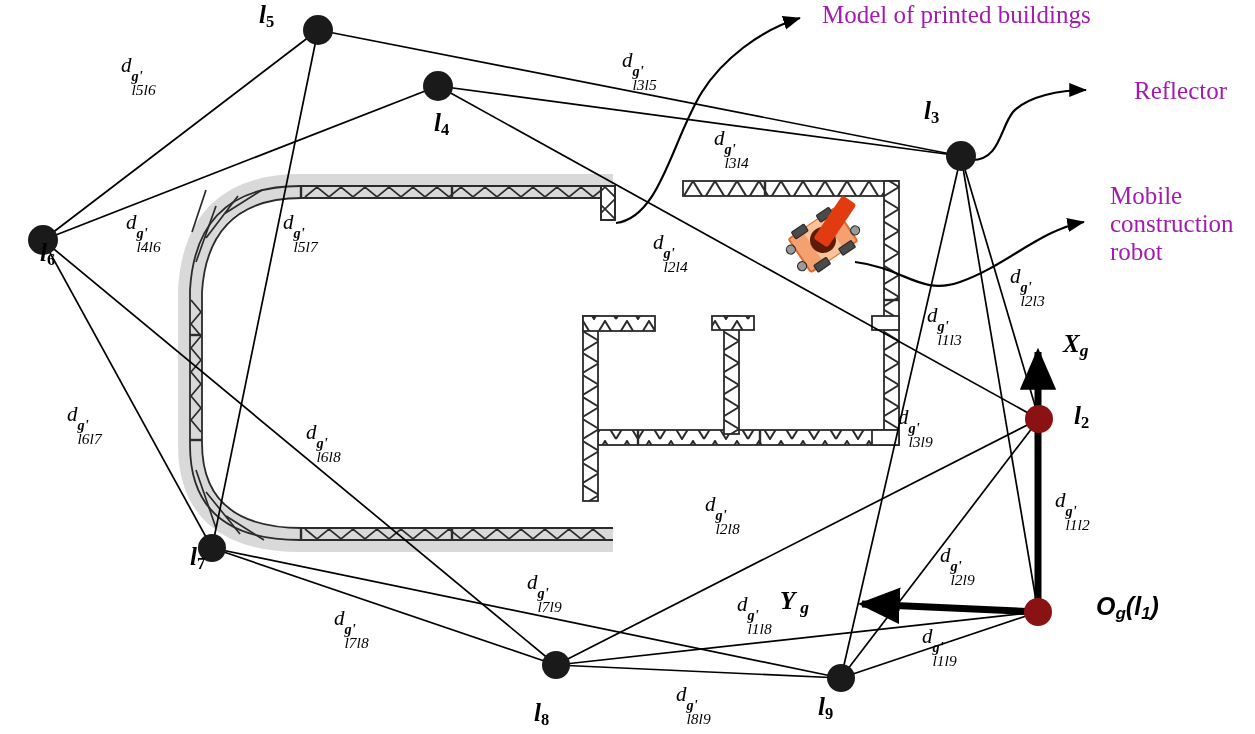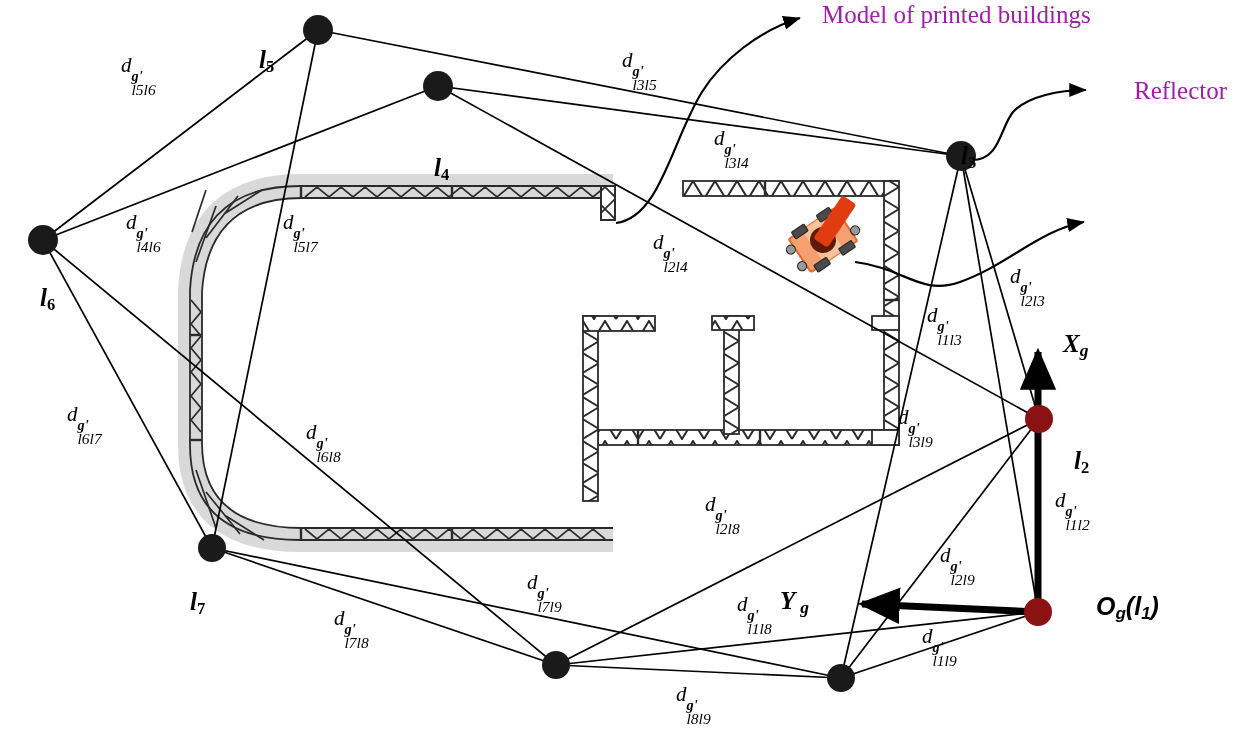--- a/index.html
+++ b/index.html
@@ -12,7 +12,7 @@
   
   .nodelbl{
     font-family:"Liberation Serif", serif;
-    font-weight:bold;font-style:italic;font-size:25px;line-height:1;margin-top:45px;
+    font-weight:bold;font-style:italic;font-size:25px;line-height:1;
   }
   .nodelbl sub{font-size:0.66em;font-style:normal;font-weight:bold;vertical-align:-0.22em;}
   

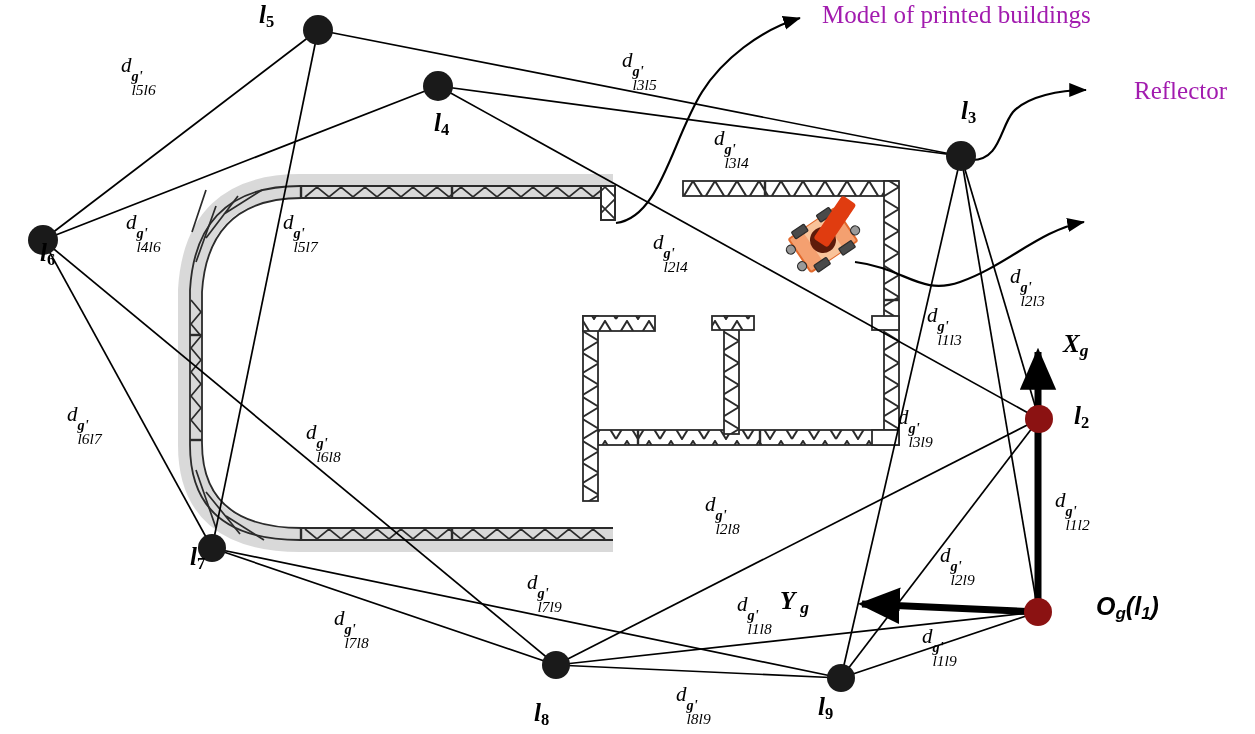--- a/index.html
+++ b/index.html
@@ -206,7 +206,7 @@
 
   <div class="lbl nodelbl" style="left:259px;top:2px;"><span>l</span><sub>5</sub></div>
   <div class="lbl nodelbl" style="left:434px;top:110px;"><span>l</span><sub>4</sub></div>
-  <div class="lbl nodelbl" style="left:961px;top:98px;font-family:Liberation Serif, serif;"><span>l</span><sub>3</sub></div>
+  <div class="lbl nodelbl" style="left:924px;top:98px;font-family:Liberation Serif, serif;"><span>l</span><sub>3</sub></div>
   <div class="lbl nodelbl" style="left:0px;top:240px;padding-left:40px;"><span>l</span><sub>6</sub></div>
   <div class="lbl nodelbl" style="left:190px;top:544px;"><span>l</span><sub>7</sub></div>
   <div class="lbl nodelbl" style="left:534px;top:700px;"><span>l</span><sub>8</sub></div>

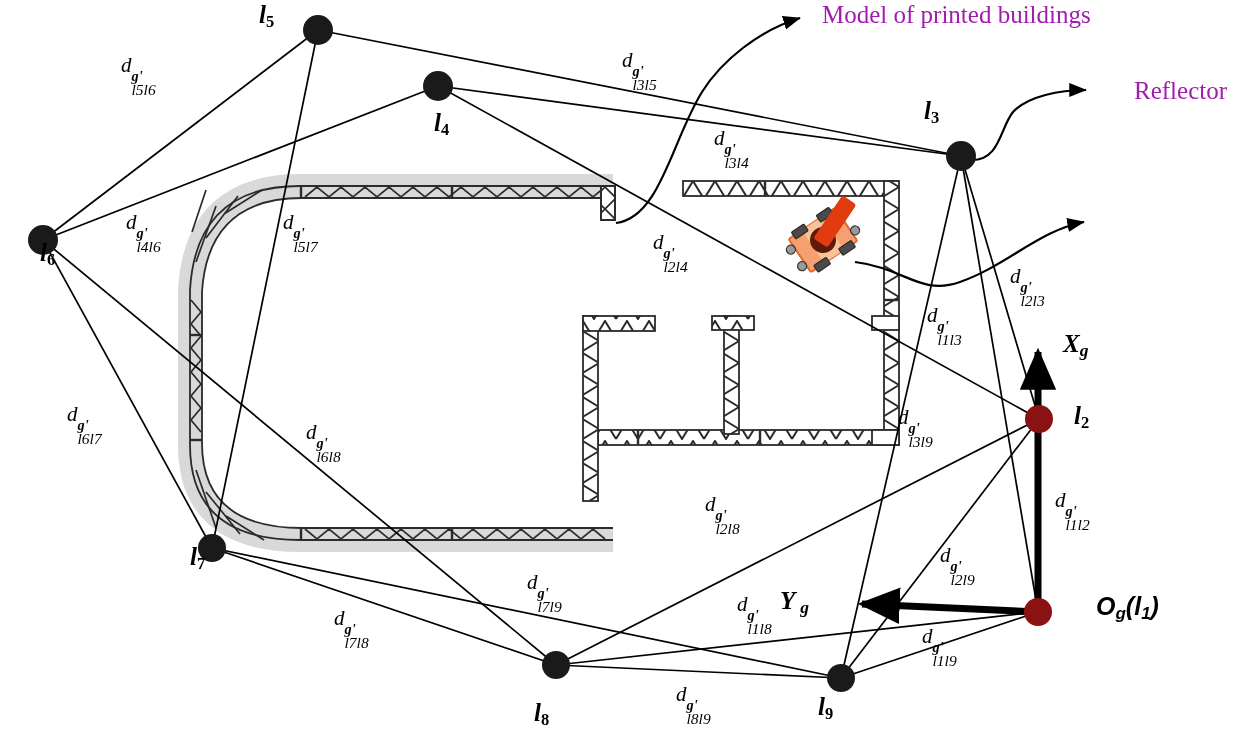--- a/index.html
+++ b/index.html
@@ -220,6 +220,11 @@
 
   <div class="lbl callout" style="left:822px;top:1px;">Model of printed buildings</div>
   <div class="lbl callout" style="left:1134px;top:77px;">Reflector</div>
+  <div class="lbl callout" style="left:1110px;top:182px;">
+    <div>Mobile</div>
+    <div>construction</div>
+    <div>robot</div>
+  </div>
 
   <div id="dist-layer">
       <div class="lbl dlbl" style="left: 121px; top: 55px;"><span class="base">d</span><span class="scripts">

